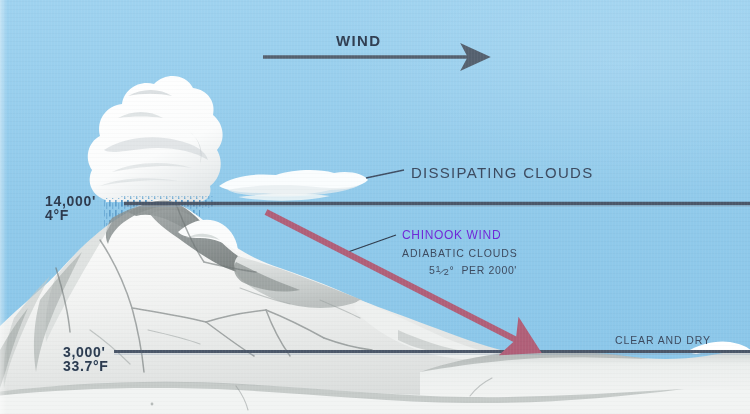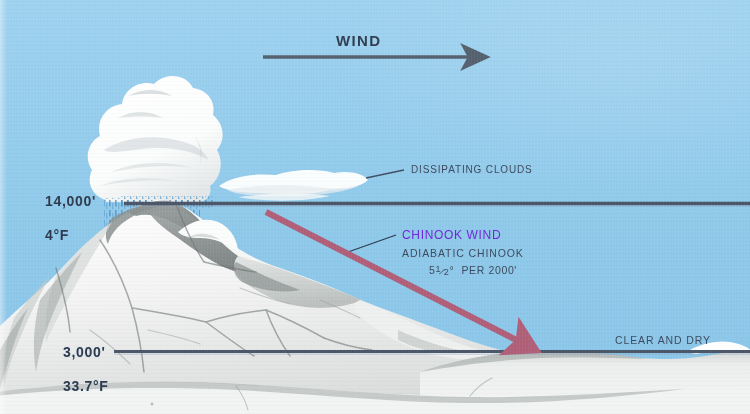--- a/index.html
+++ b/index.html
@@ -55,7 +55,7 @@
   }
   #dissipating-label{
     left:411px;top:164px;
-    font-size:10px;color:#3a4a60;letter-spacing:.085em;
+    font-size:15px;color:#3a4a60;letter-spacing:.085em;
   }
   #clear-label{
     left:615px;top:334px;

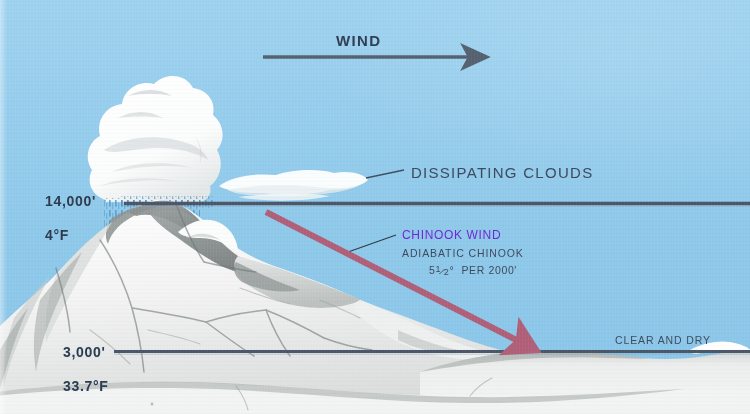--- a/index.html
+++ b/index.html
@@ -47,7 +47,7 @@
     text-shadow:0 0 1px rgba(160,200,225,.5);
   }
   .lbl-alt{ font-size:14px; font-weight:700; color:#2c3a4e; letter-spacing:.05em; line-height:14px;}
-  .lbl-alt .row2{display:block;margin-top:20px;}
+  .lbl-alt .row2{display:block;}
 
   #wind-label{
     left:336px;top:32px;

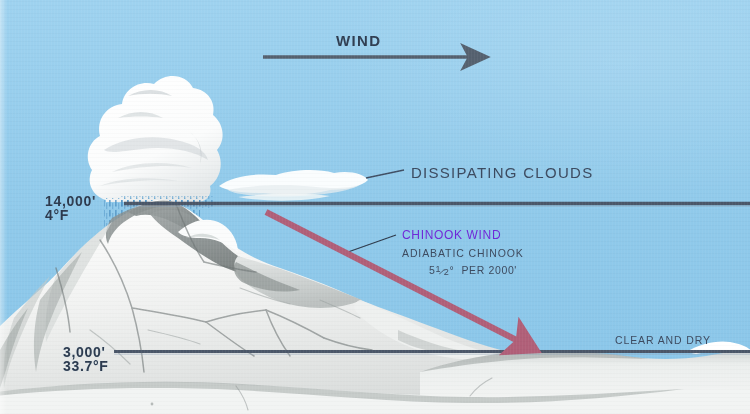--- a/index.html
+++ b/index.html
@@ -315,7 +315,7 @@
 
   <div class="lbl" id="chinook-block">
     <div id="chinook-title">CHINOOK  WIND</div>
-    <div id="chinook-sub">ADIABATIC CHINOOK</div>
+    <div id="chinook-sub">ADIABATIC CLOUDS</div>
     <div id="chinook-rate">
       <span>5</span><span class="frac"><sup>1</sup><span class="bar">⁄</span><sub>2</sub></span><span>°</span>&nbsp;&nbsp;<span>PER 2000'</span>
     </div>

